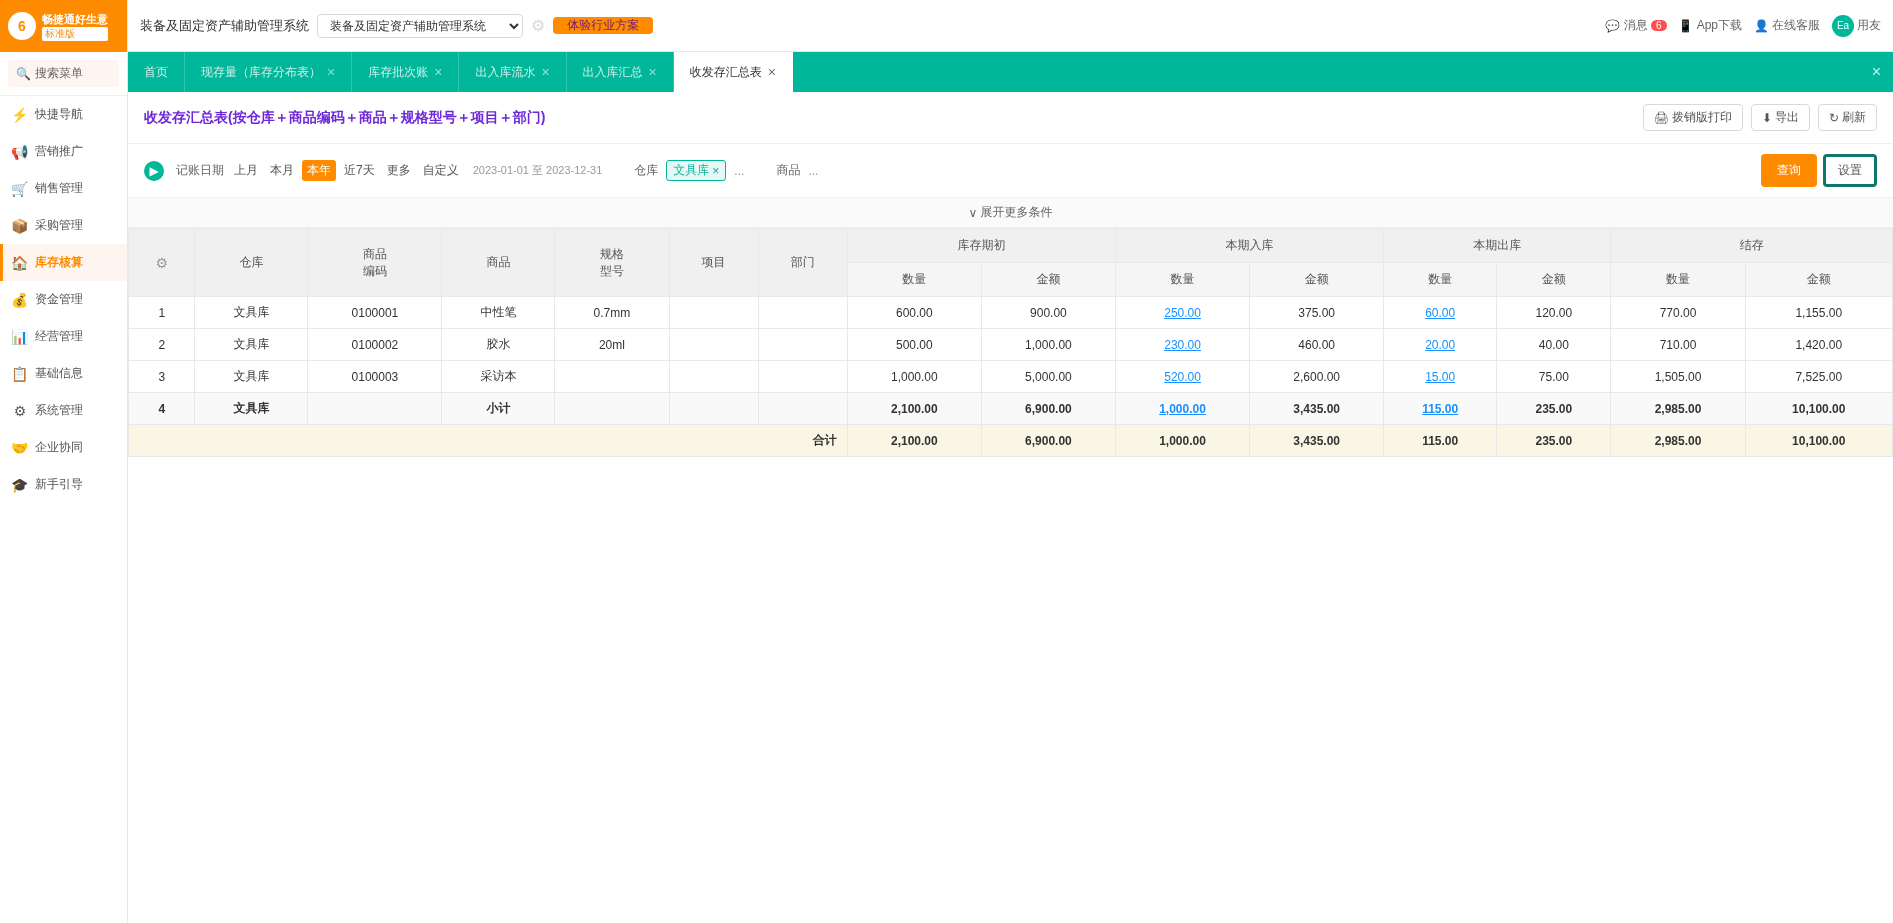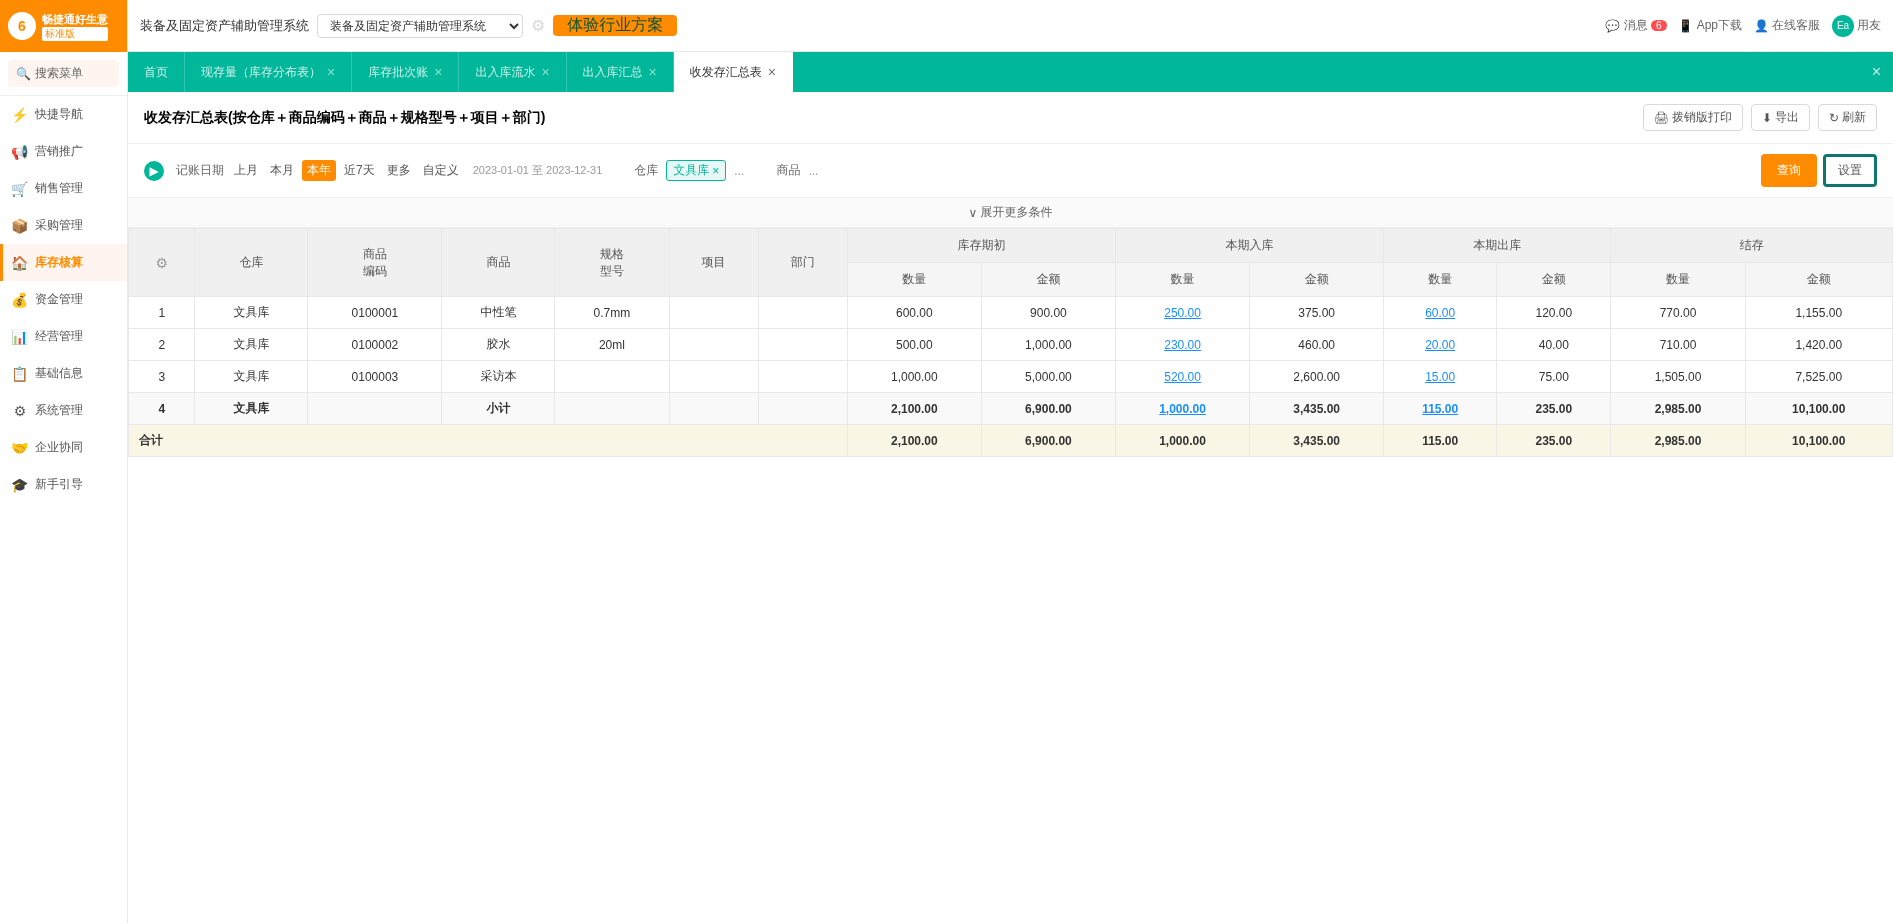--- a/index.html
+++ b/index.html
@@ -24,7 +24,7 @@
     
     .top-header { height: 52px; background: #fff; border-bottom: 1px solid #e8e8e8; display: flex; align-items: center; padding: 0 12px; gap: 8px; flex-shrink: 0; }
     .app-title-select { background: none; border: 1px solid #d9d9d9; border-radius: 4px; padding: 3px 20px 3px 8px; font-size: 12px; color: #333; cursor: pointer; }
-    .btn-experience { background: #ff8c00; color: #14532d; border: none; border-radius: 4px; padding: 0 14px; font-size: 16px; cursor: pointer; }
+    .btn-experience { background: #ff8c00; color: #701a75; border: none; border-radius: 4px; padding: 0 14px; font-size: 12px; cursor: pointer; }
     .top-header-right { display: flex; align-items: center; gap: 12px; color: #666; font-size: 12px; }
     .top-header-item { display: flex; align-items: center; gap: 3px; cursor: pointer; }
     .badge { background: #ff4d4f; color: #fff; border-radius: 10px; font-size: 10px; padding: 0 4px; min-width: 16px; text-align: center; }

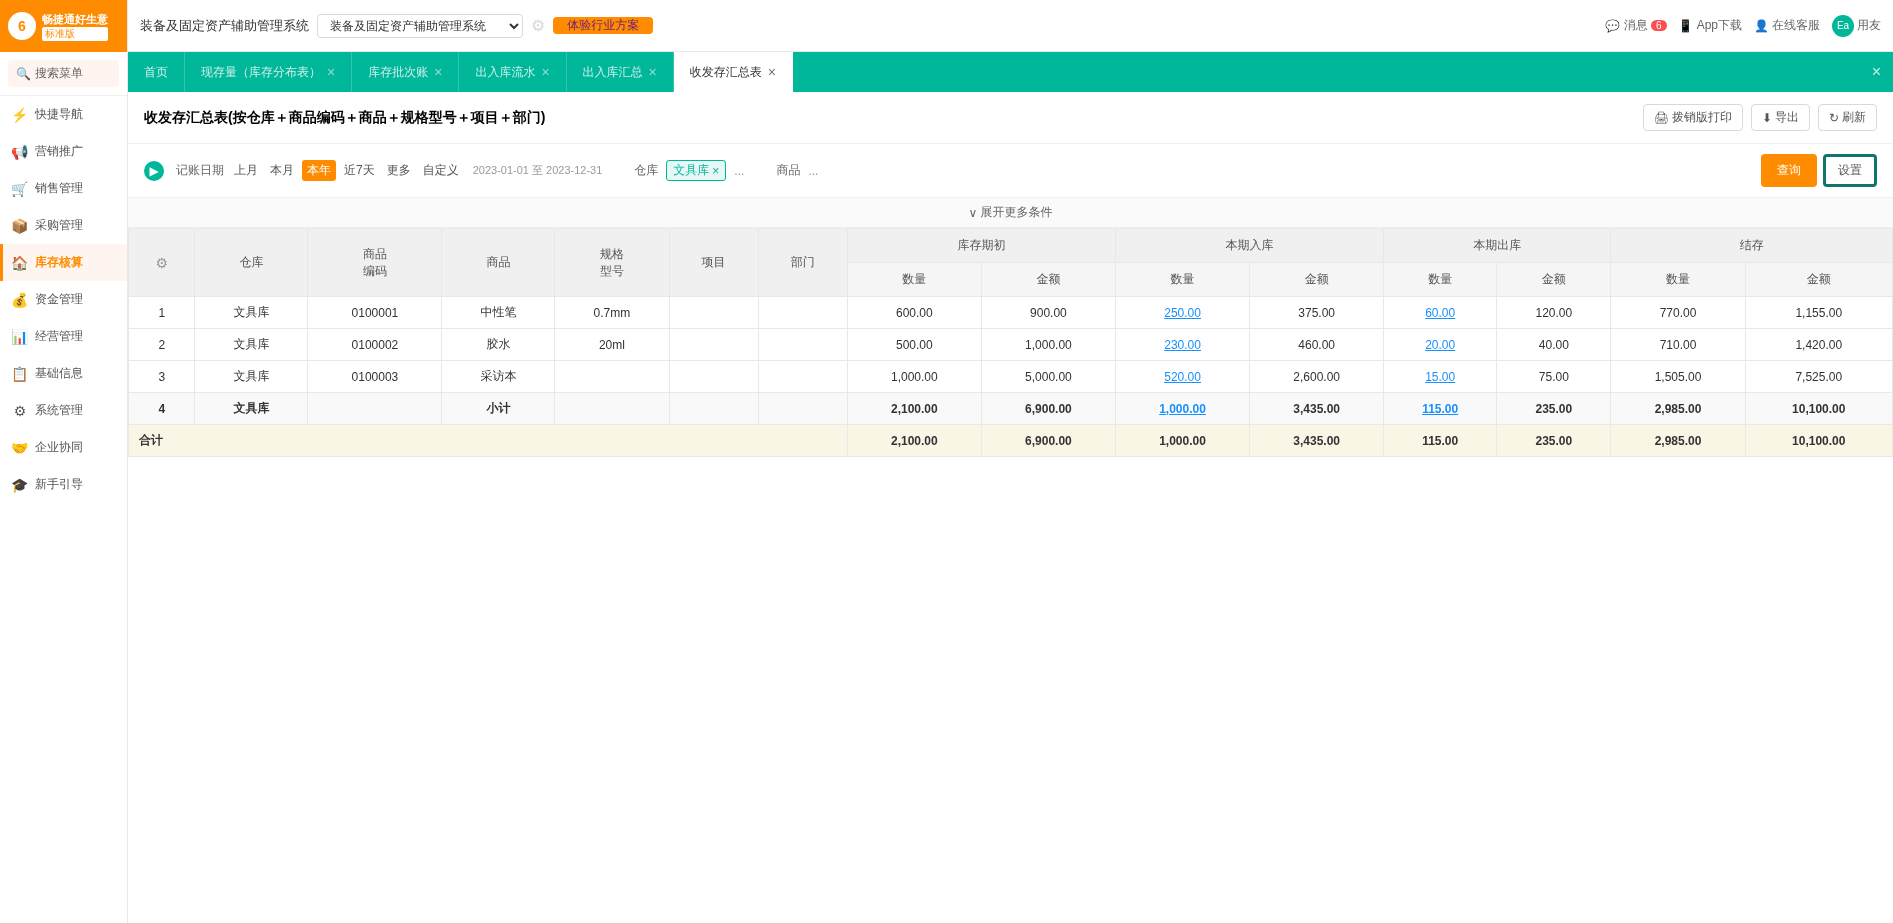--- a/index.html
+++ b/index.html
@@ -42,7 +42,7 @@
 
     
     .page-header { padding: 12px 16px; background: #fff; border-bottom: 1px solid #f0f0f0; display: flex; align-items: center; justify-content: space-between; }
-    .page-title { font-size: 14px; font-weight: bold; color: #000000; }
+    .page-title { font-size: 14px; font-weight: bold; color: #6d28d9; }
     .page-actions { display: flex; align-items: center; gap: 8px; }
     .btn-action { border: 1px solid #d9d9d9; background: #fff; border-radius: 4px; padding: 4px 10px; font-size: 12px; cursor: pointer; display: flex; align-items: center; gap: 3px; color: #555; }
 

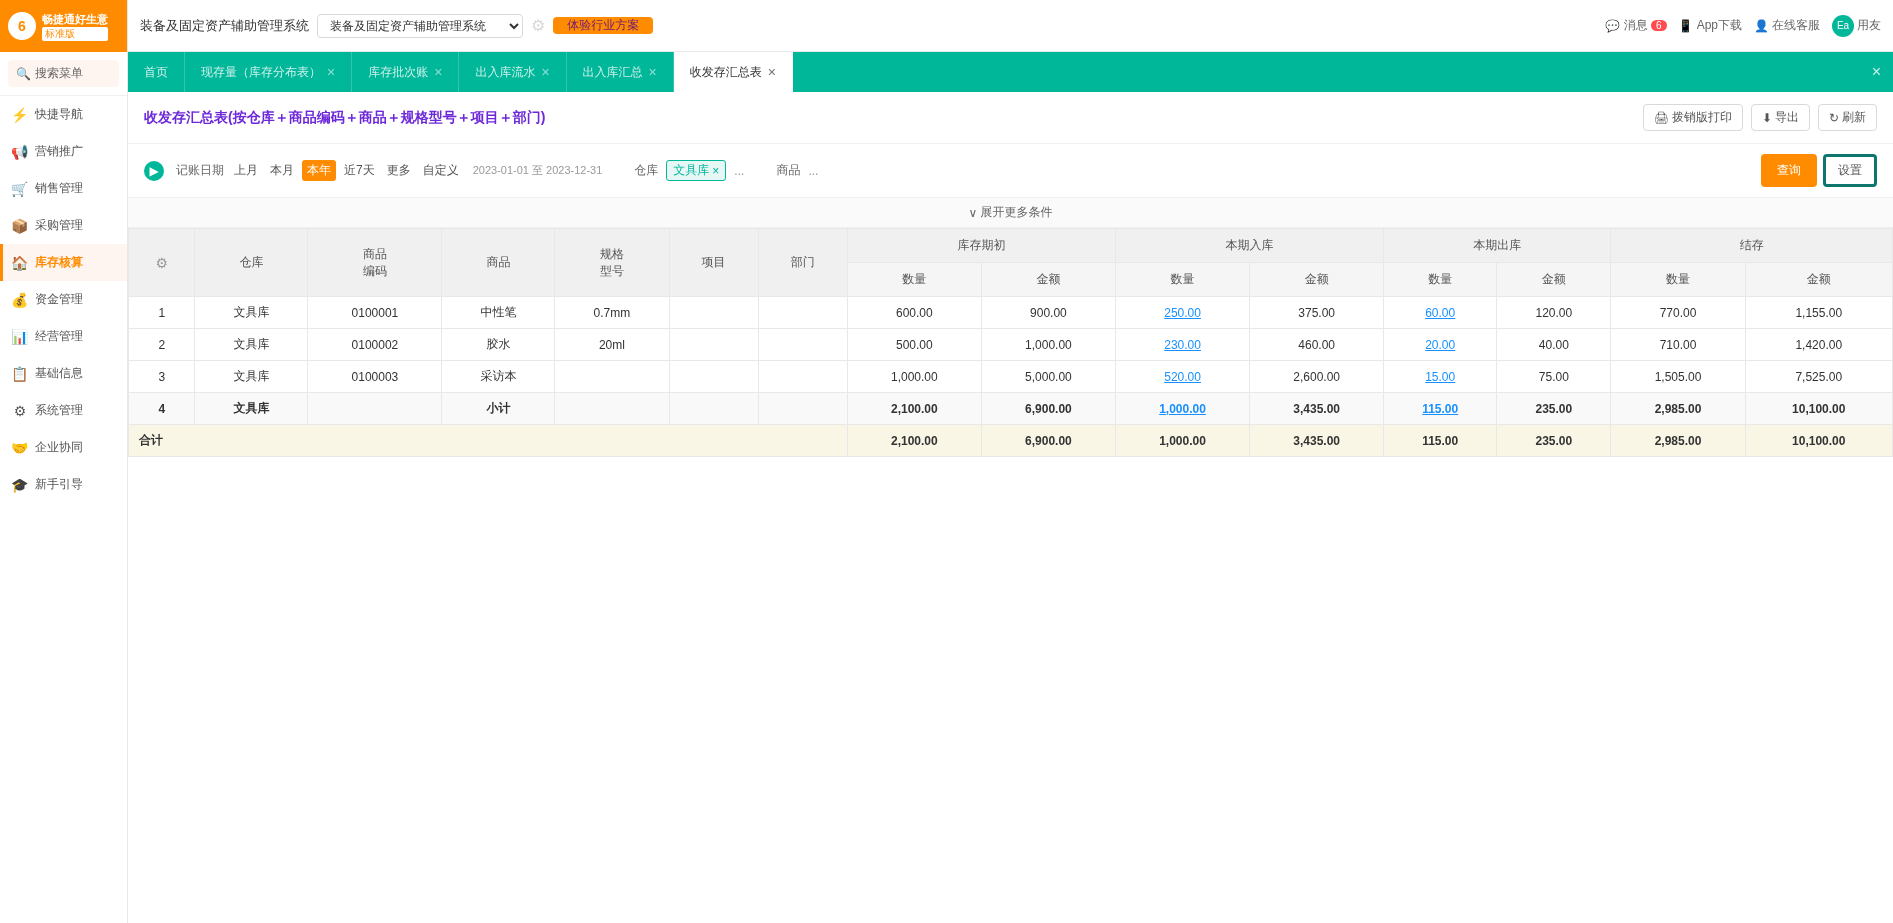--- a/index.html
+++ b/index.html
@@ -367,7 +367,7 @@
             </tbody>
           <tfoot>
             <tr>
-              <td colspan="7" style="text-align:left;">合计</td>
+              <td colspan="7" style="text-align:right;">合计</td>
               <td>2,100.00</td>
               <td>6,900.00</td>
               <td>1,000.00</td>

